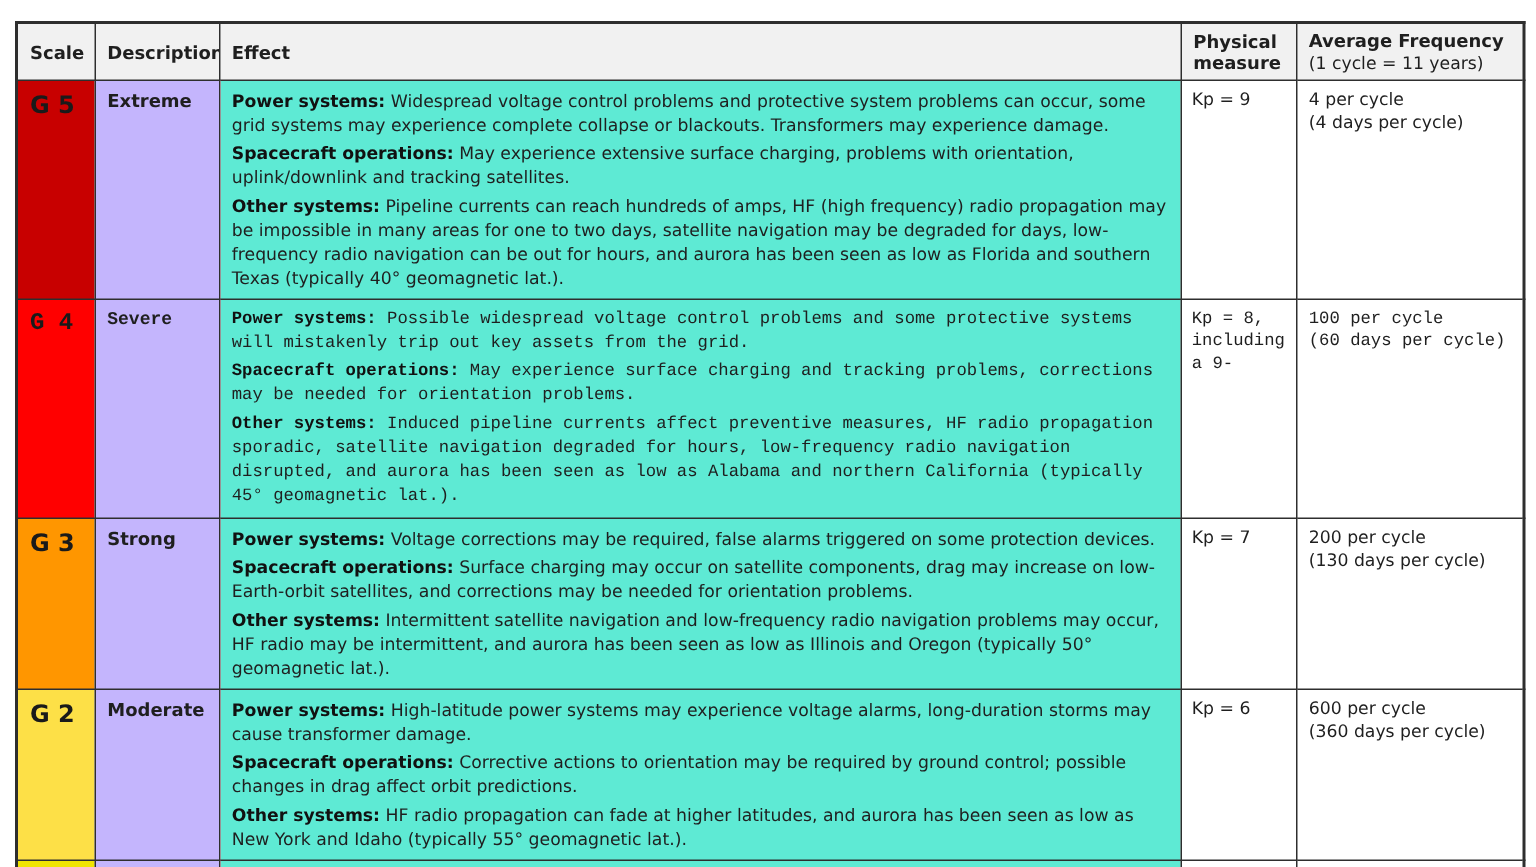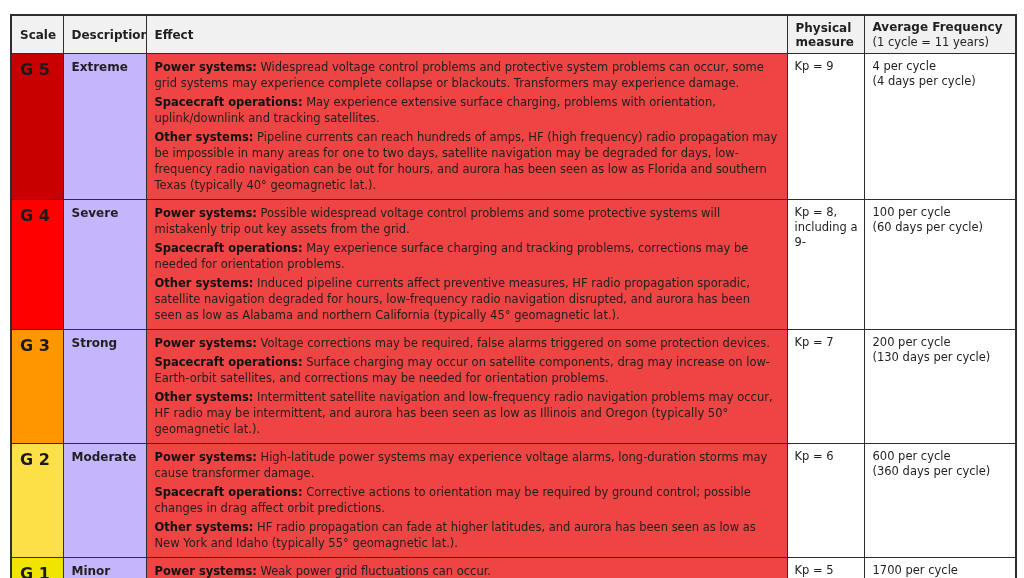--- a/index.html
+++ b/index.html
@@ -63,7 +63,7 @@
   }
   td.effect-cell {
     padding: 5px 8px 3px 8px;
-    background: #ef4444;
+    background: #5eead4;
     line-height: 16px;
   }
   td.effect-cell p {

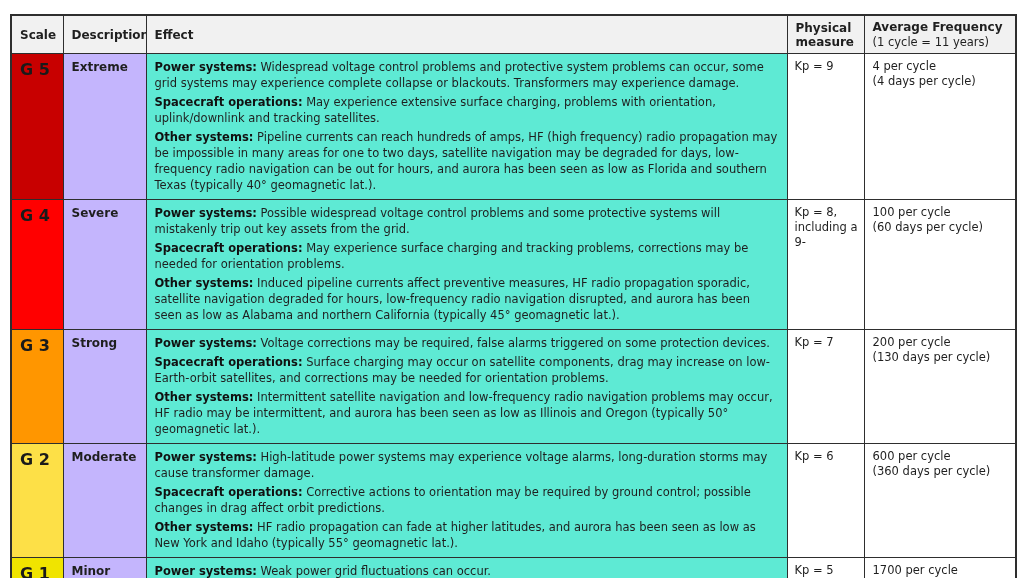--- a/index.html
+++ b/index.html
@@ -83,7 +83,7 @@
     line-height: 15px;
   }
   tr.row-g5 { height: 132px; }
-  tr.row-g4 { height: 116px; }
+  tr.row-g4 { height: 116px; font-family: Liberation Mono, monospace; }
   tr.row-g3 { height: 101px; }
   tr.row-g2 { height: 100px; }
   tr.row-g1 { height: 70px;  }

